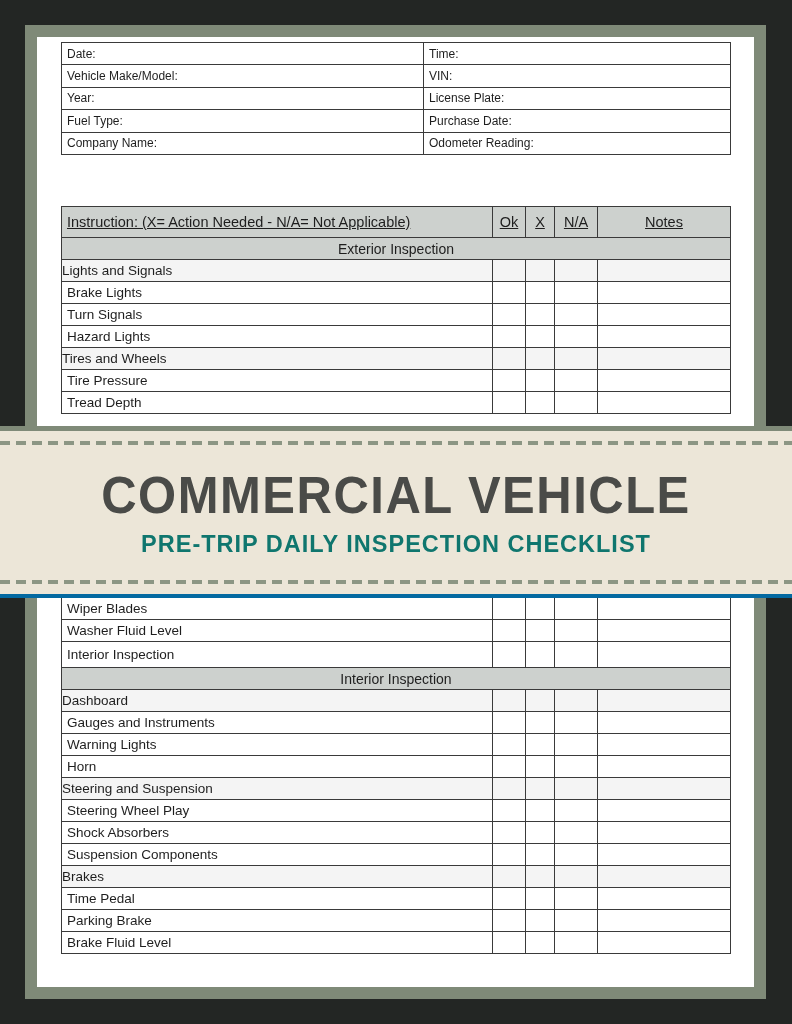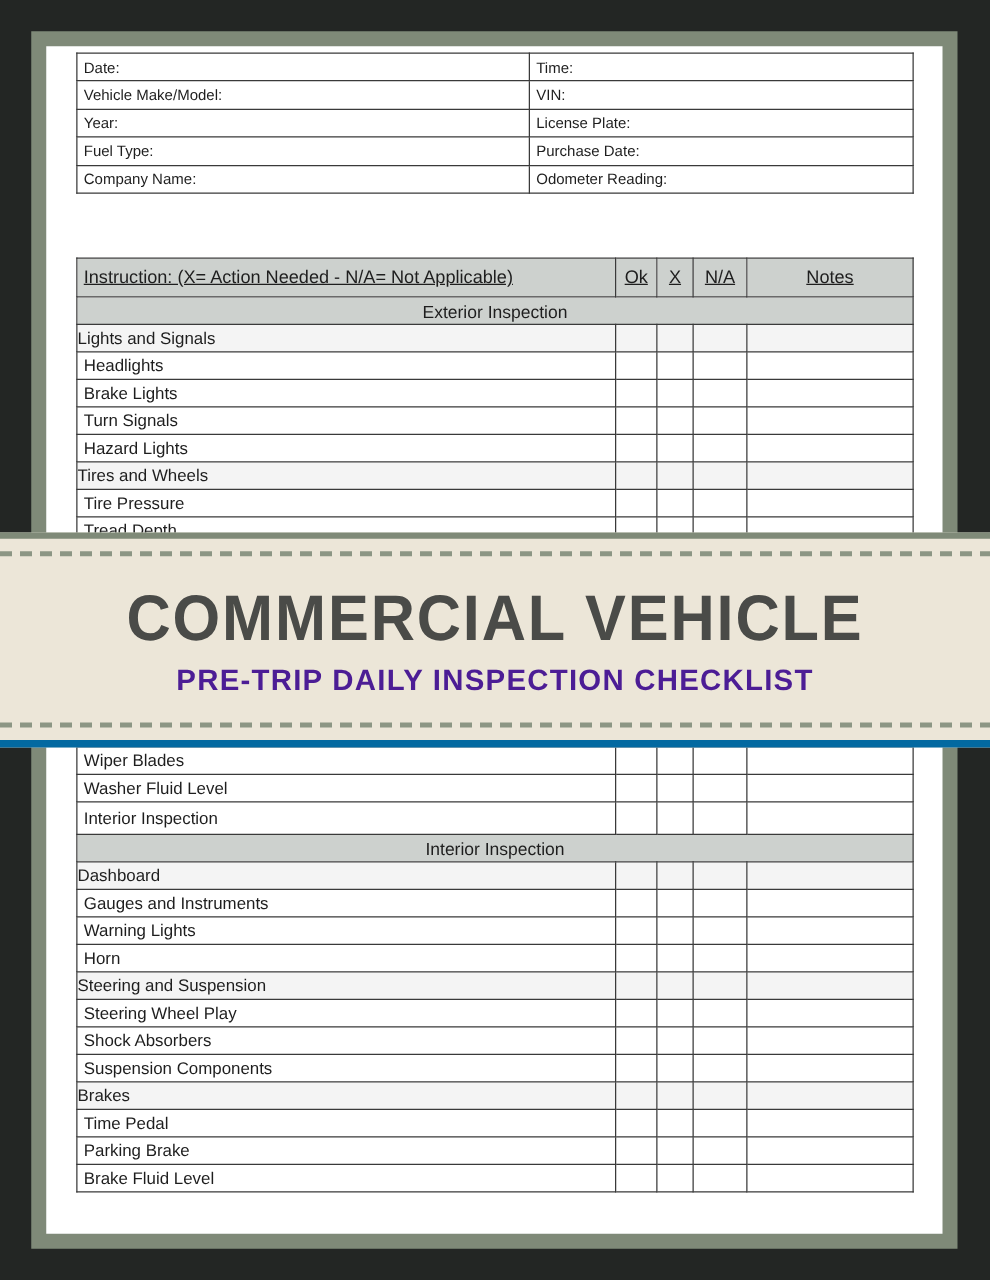--- a/index.html
+++ b/index.html
@@ -117,13 +117,6 @@
         <td></td>
   </tr>
   <tr>
-    <td>Headlights</td>
-    <td></td>
-        <td></td>
-        <td></td>
-        <td></td>
-  </tr>
-  <tr>
     <td>Brake Lights</td>
     <td></td>
         <td></td>

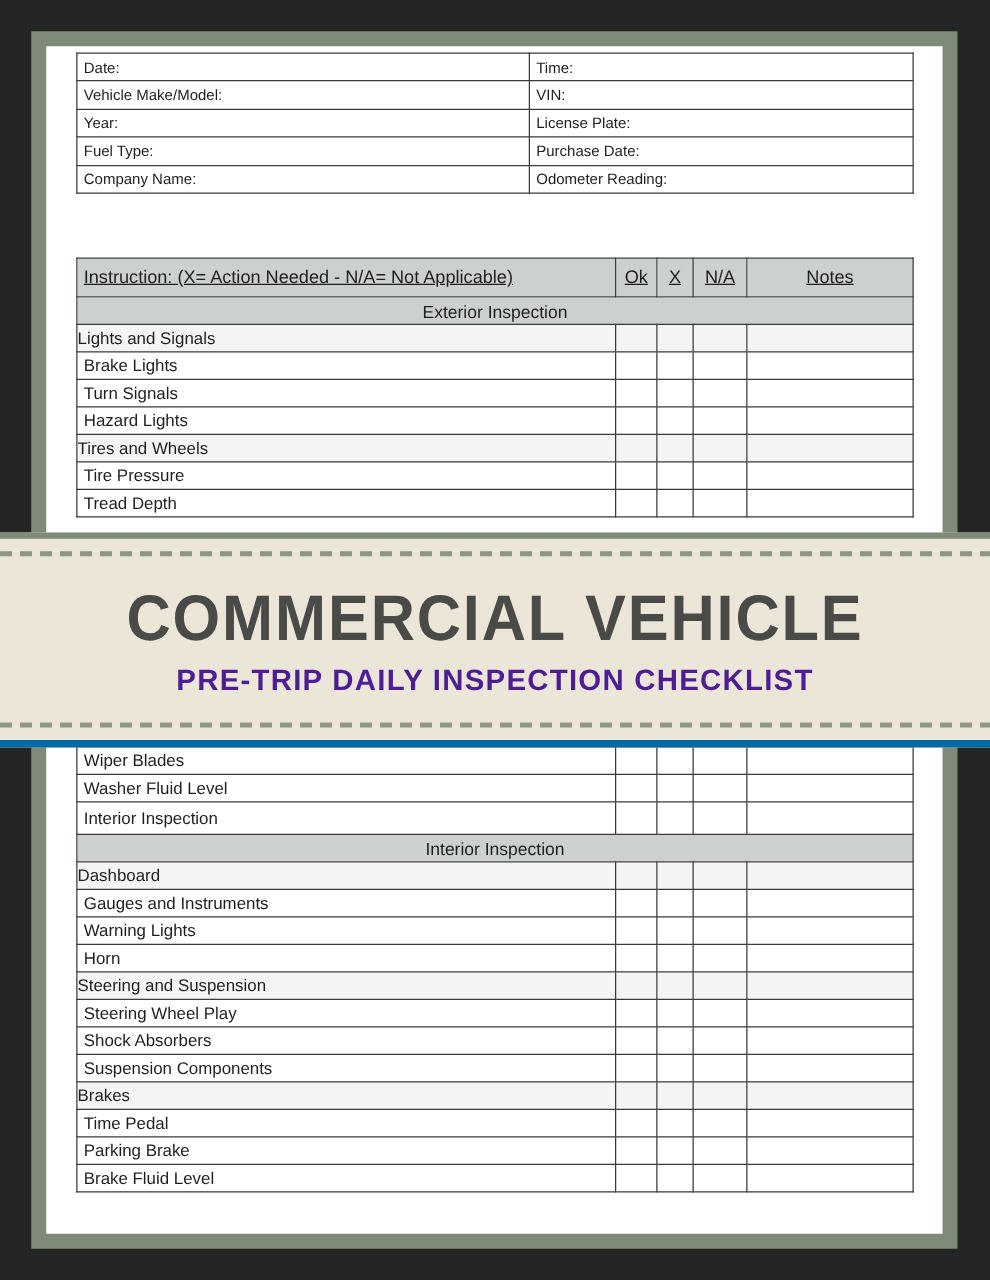--- a/index.html
+++ b/index.html
@@ -33,7 +33,7 @@
   .banner {
     position:absolute; left:0; top:426px; width:792px; height:172px;
     background:#ece6d8;
-    border-top:5px solid #7f8a78; border-bottom:6px solid #0369a1;
+    border-top:5px solid #7f8a78; border-bottom:4px solid #0369a1;
     box-sizing:border-box;
   }
   .dash {

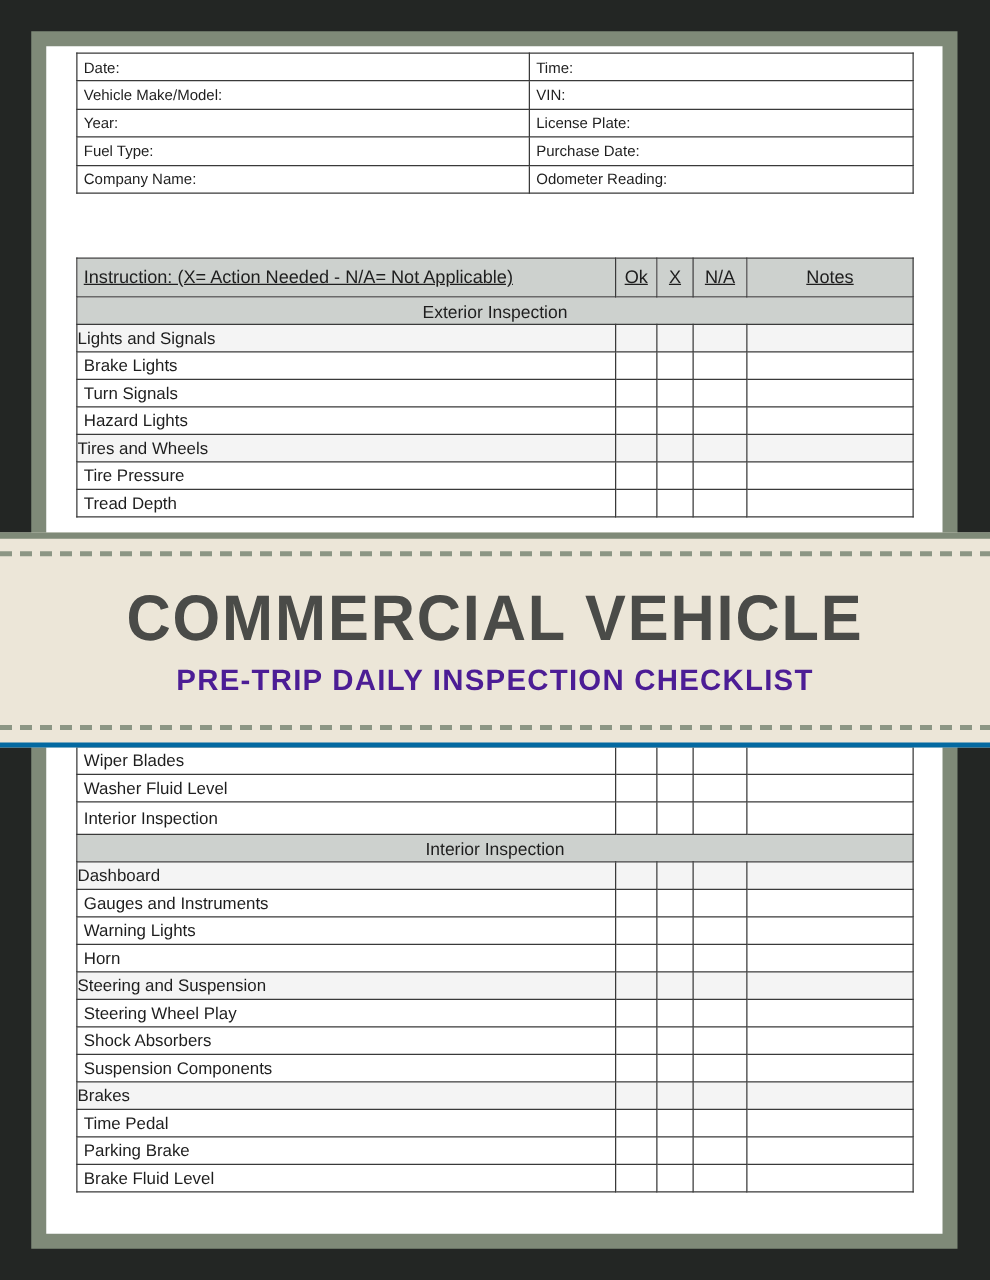--- a/index.html
+++ b/index.html
@@ -51,7 +51,7 @@
   .subtitle {
     position:absolute; left:0; width:792px; top:100px; text-align:center;
     font-family:"Liberation Sans", sans-serif; font-weight:bold;
-    font-size:23.5px; letter-spacing:1px; color:#4c1d95;
+    font-size:23.5px; letter-spacing:1px; color:#0f766e;
   }
   .lower { top:597px; }
 </style>

